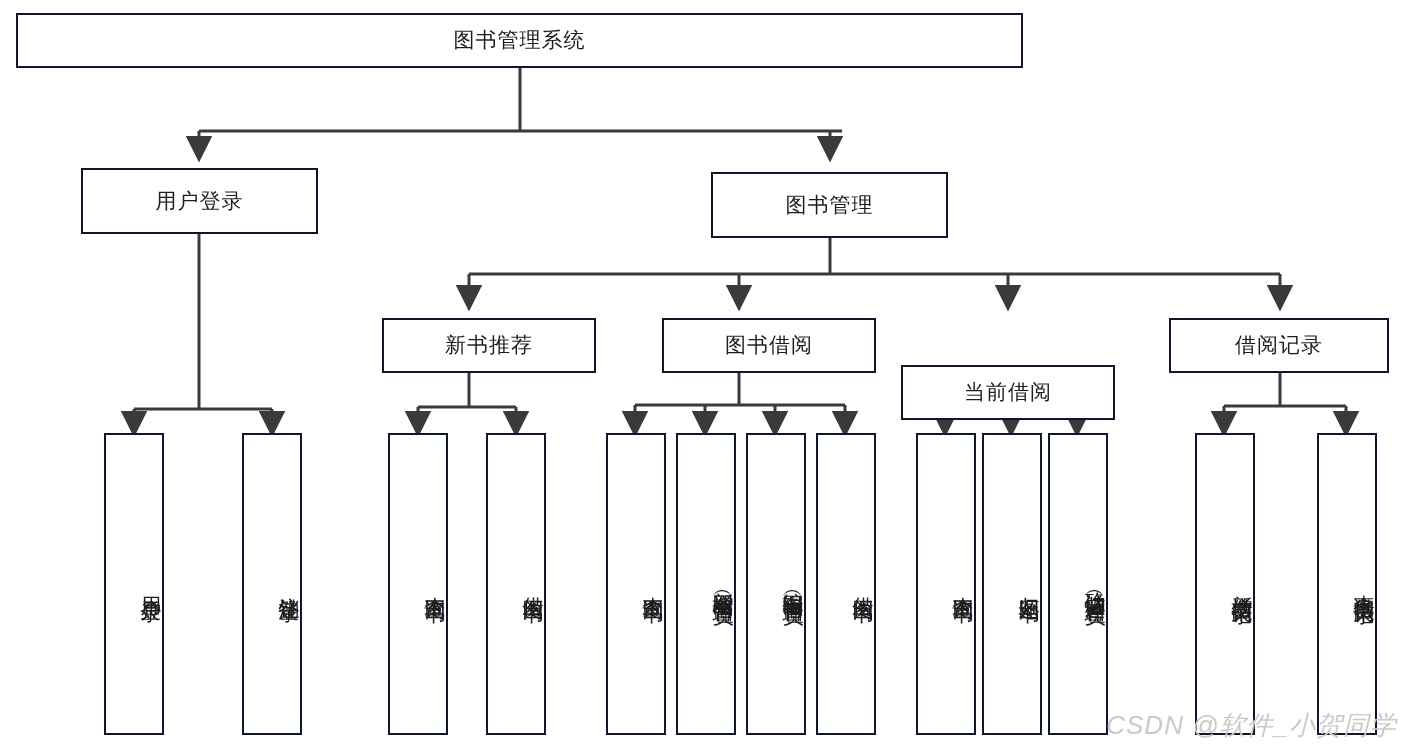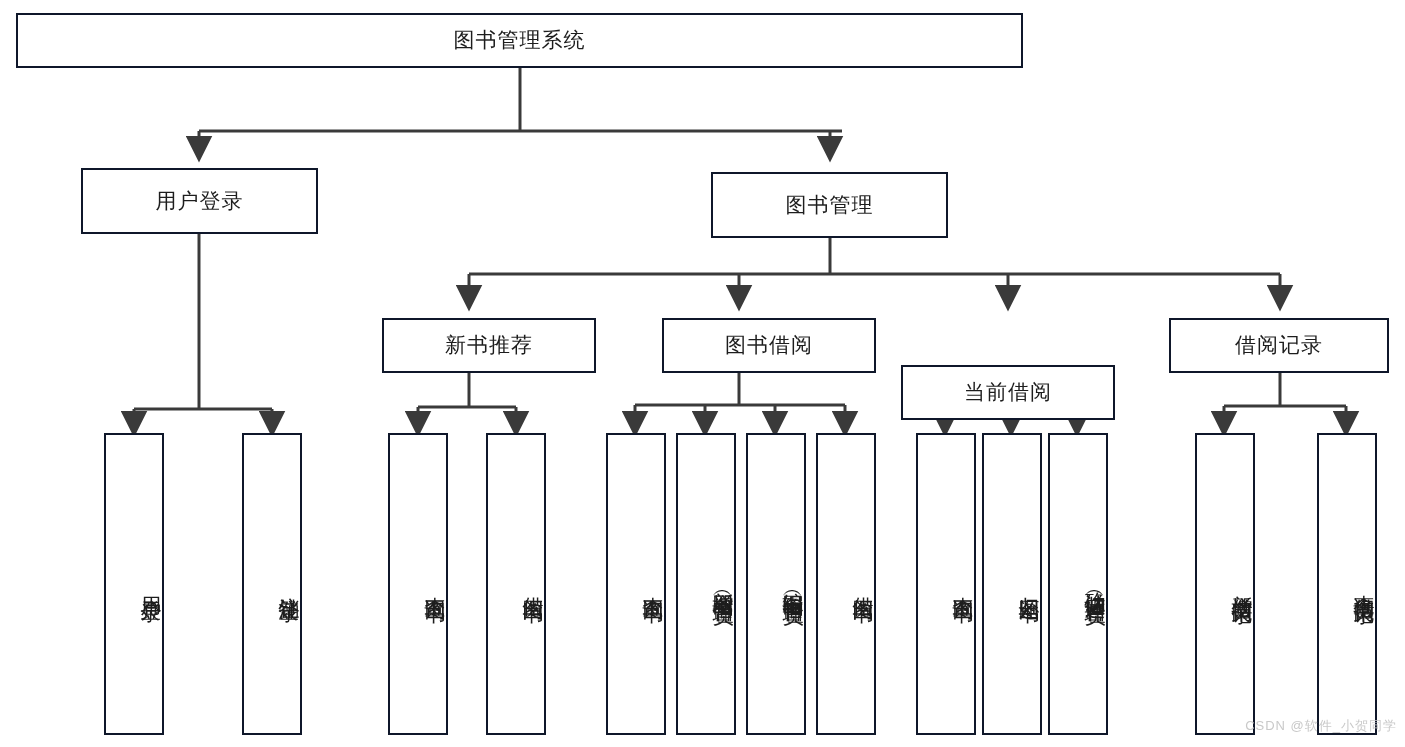--- a/index.html
+++ b/index.html
@@ -55,12 +55,13 @@
   .watermark{
     position:absolute;
     right:8px;
-    bottom:12px;
-    font-size:13px;
+    bottom:4px;
+    font-size:26px;
     color:#c9c9c9;
     letter-spacing:1px;
     white-space:nowrap;
     user-select:none;
+    font-style:italic;
   }
 </style>
 </head>

